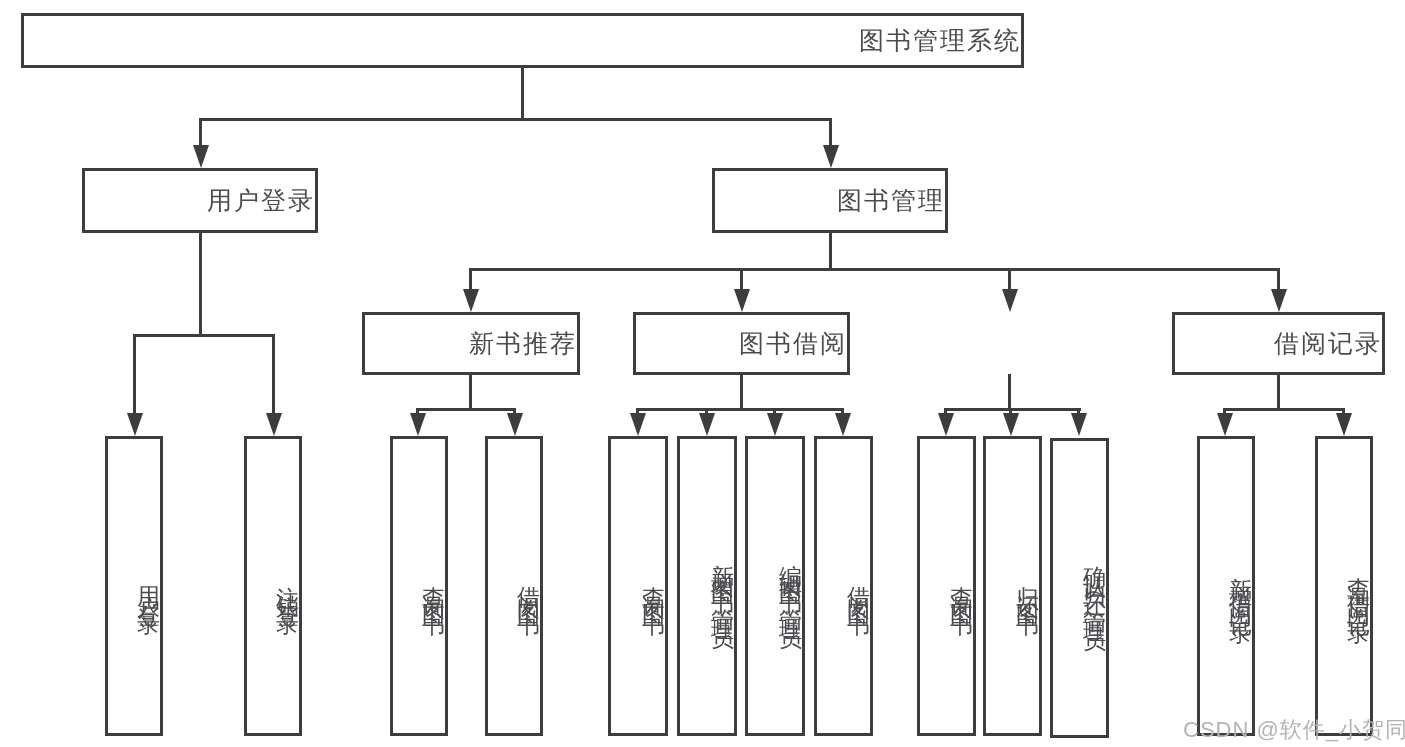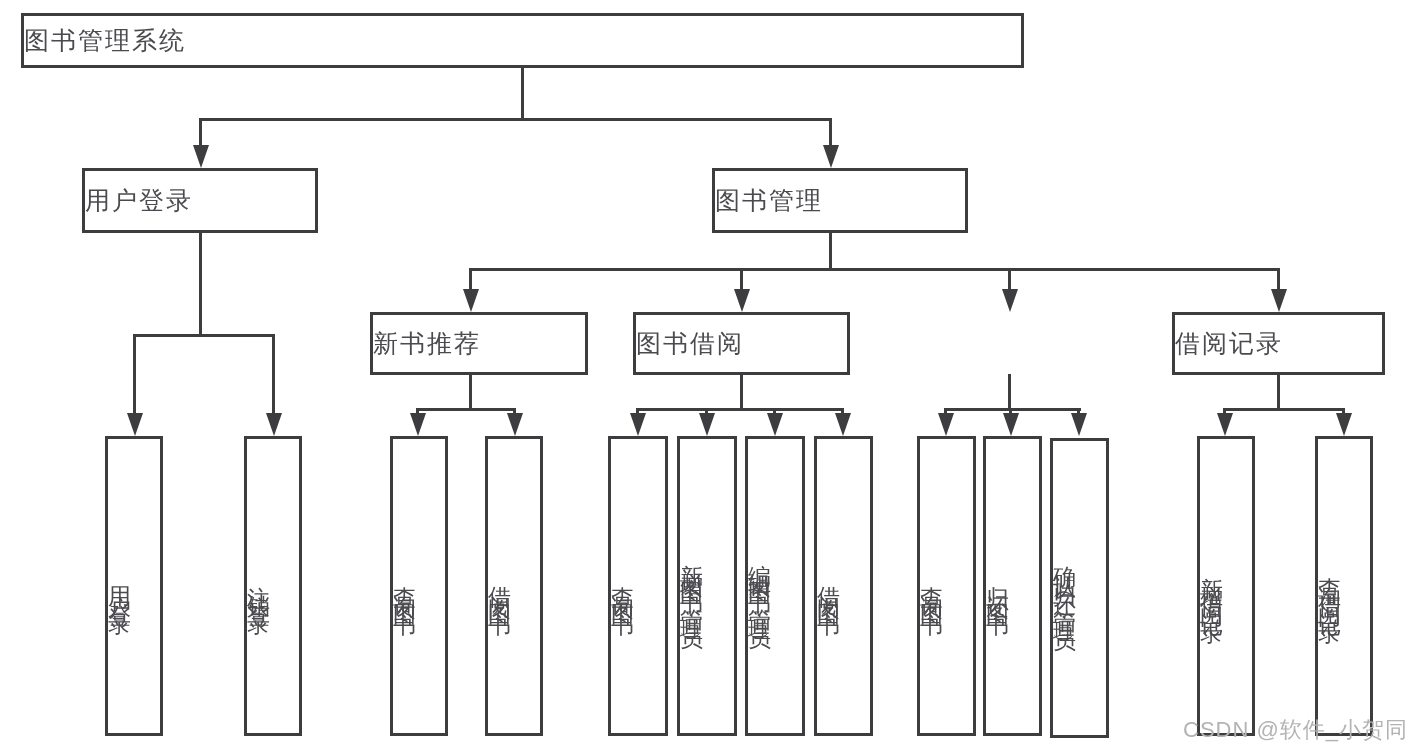--- a/index.html
+++ b/index.html
@@ -23,7 +23,7 @@
        border-top:23px solid var(--line);}
   
   .box{position:absolute;background:#fff;border:3px solid var(--line);
-       display:flex;align-items:center;justify-content:flex-start;
+       display:flex;align-items:center;justify-content:flex-end;
        color:var(--text);z-index:2;}
   .hbox{font-size:25px;letter-spacing:2px;white-space:nowrap;}
   .vbox{font-size:23px;}

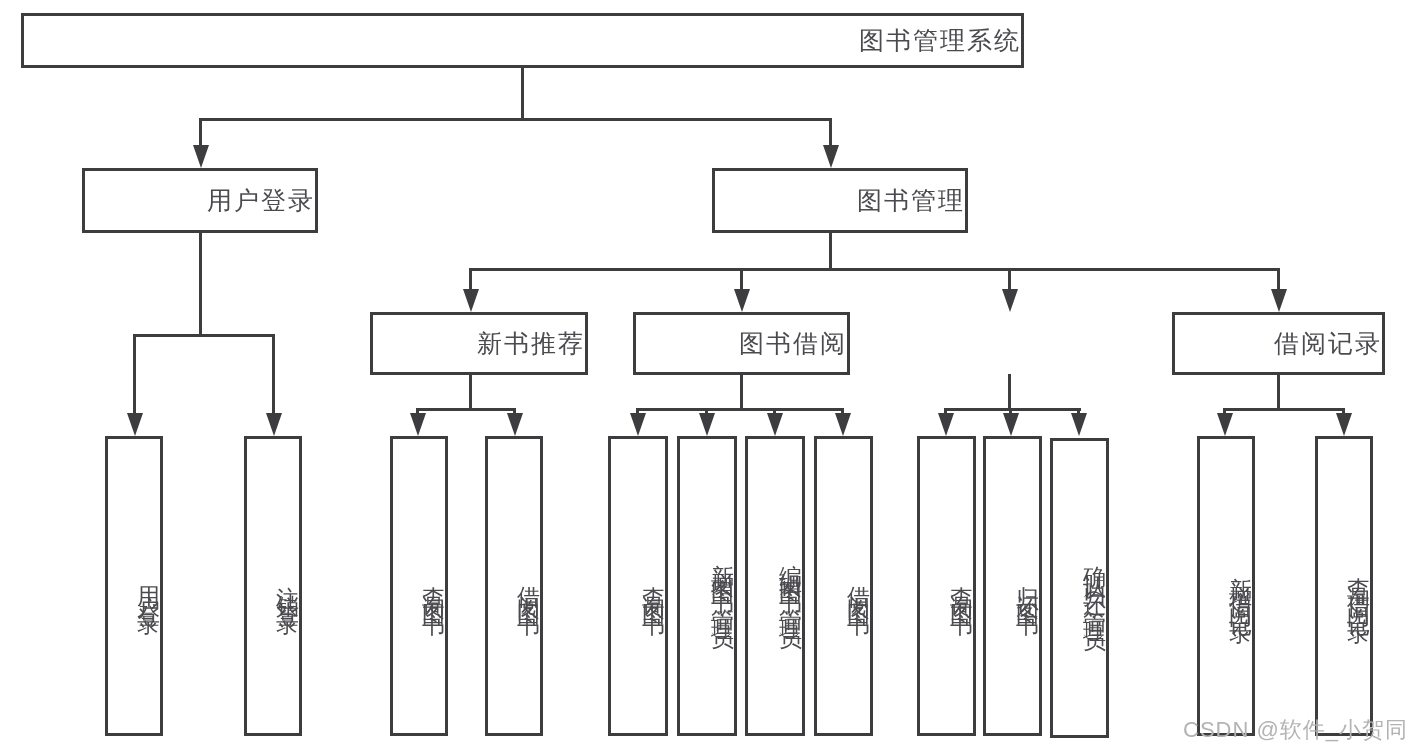--- a/index.html
+++ b/index.html
@@ -108,7 +108,7 @@
     <span>用户登录</span>
   </div>
 
-  <div class="box hbox" style="left:712px;top:168px;width:256px;height:65px;">
+  <div class="box hbox" style="left:712px;top:168px;width:236px;height:65px;">
     <span>图书管理</span>
   </div>
 

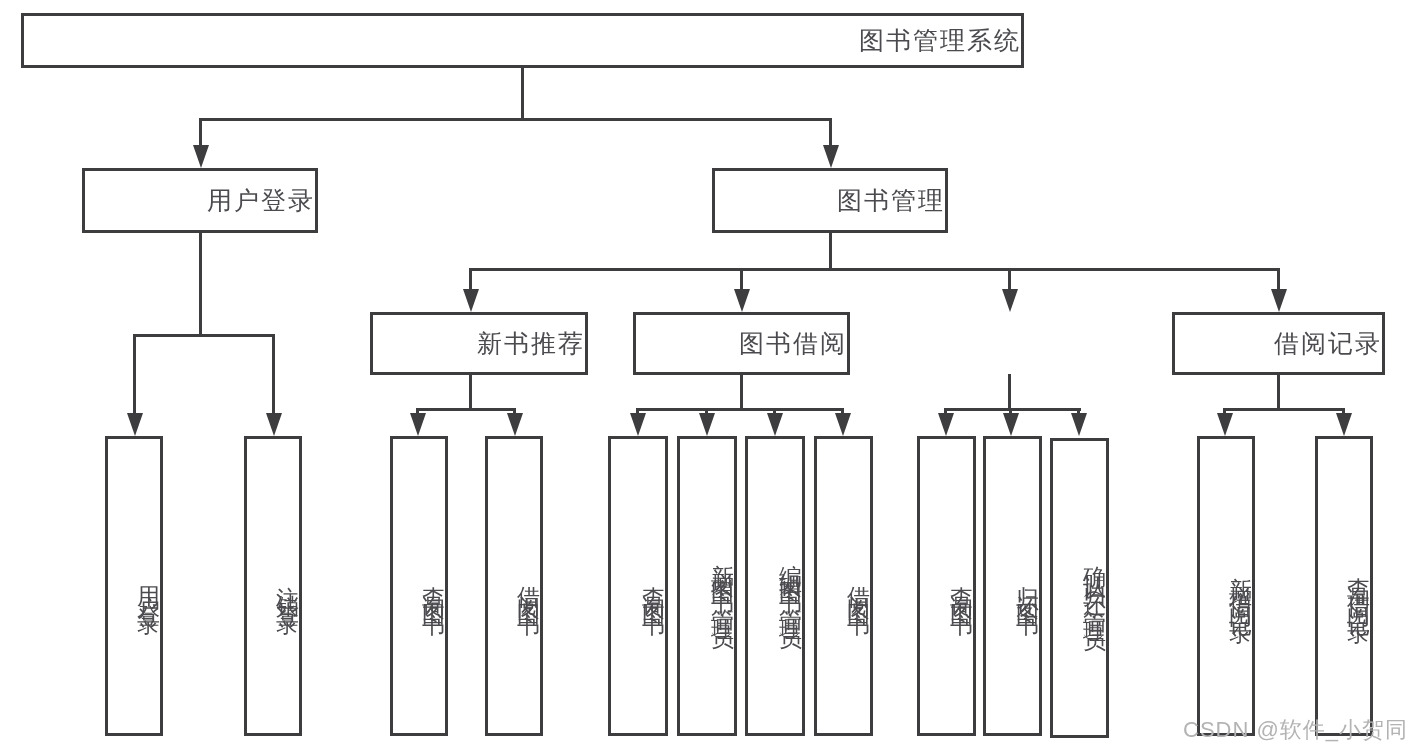--- a/index.html
+++ b/index.html
@@ -112,7 +112,7 @@
     <span>图书管理</span>
   </div>
 
-  <div class="box hbox" style="left:362px;top:312px;width:218px;height:63px;margin-left:8px;">
+  <div class="box hbox" style="left:362px;top:312px;width:218px;height:63px;">
     <span>新书推荐</span>
   </div>
 

